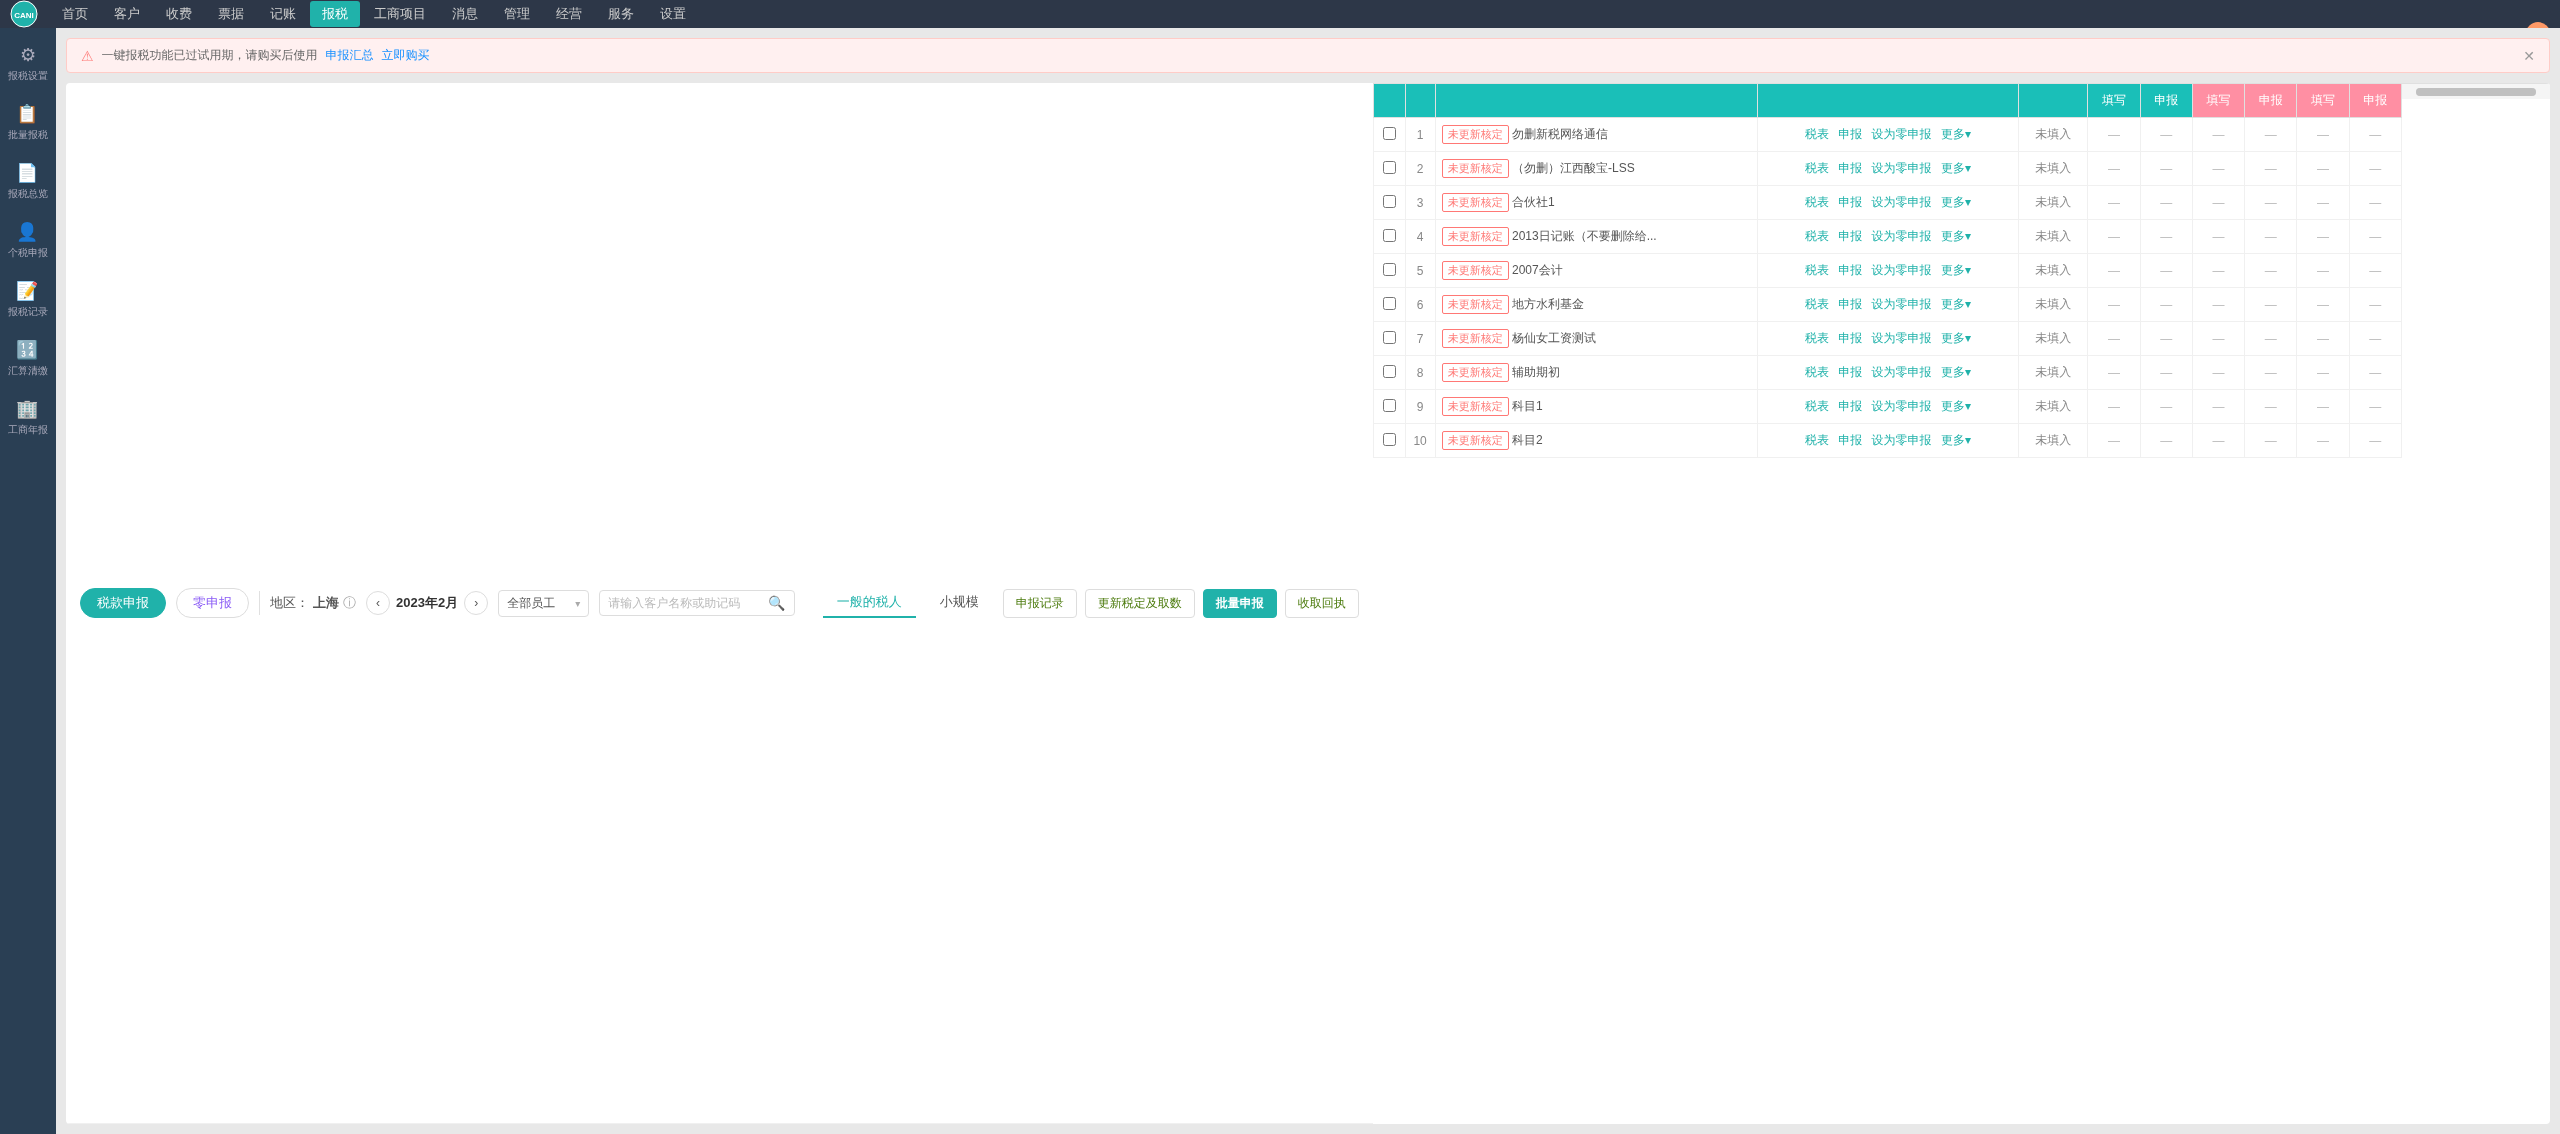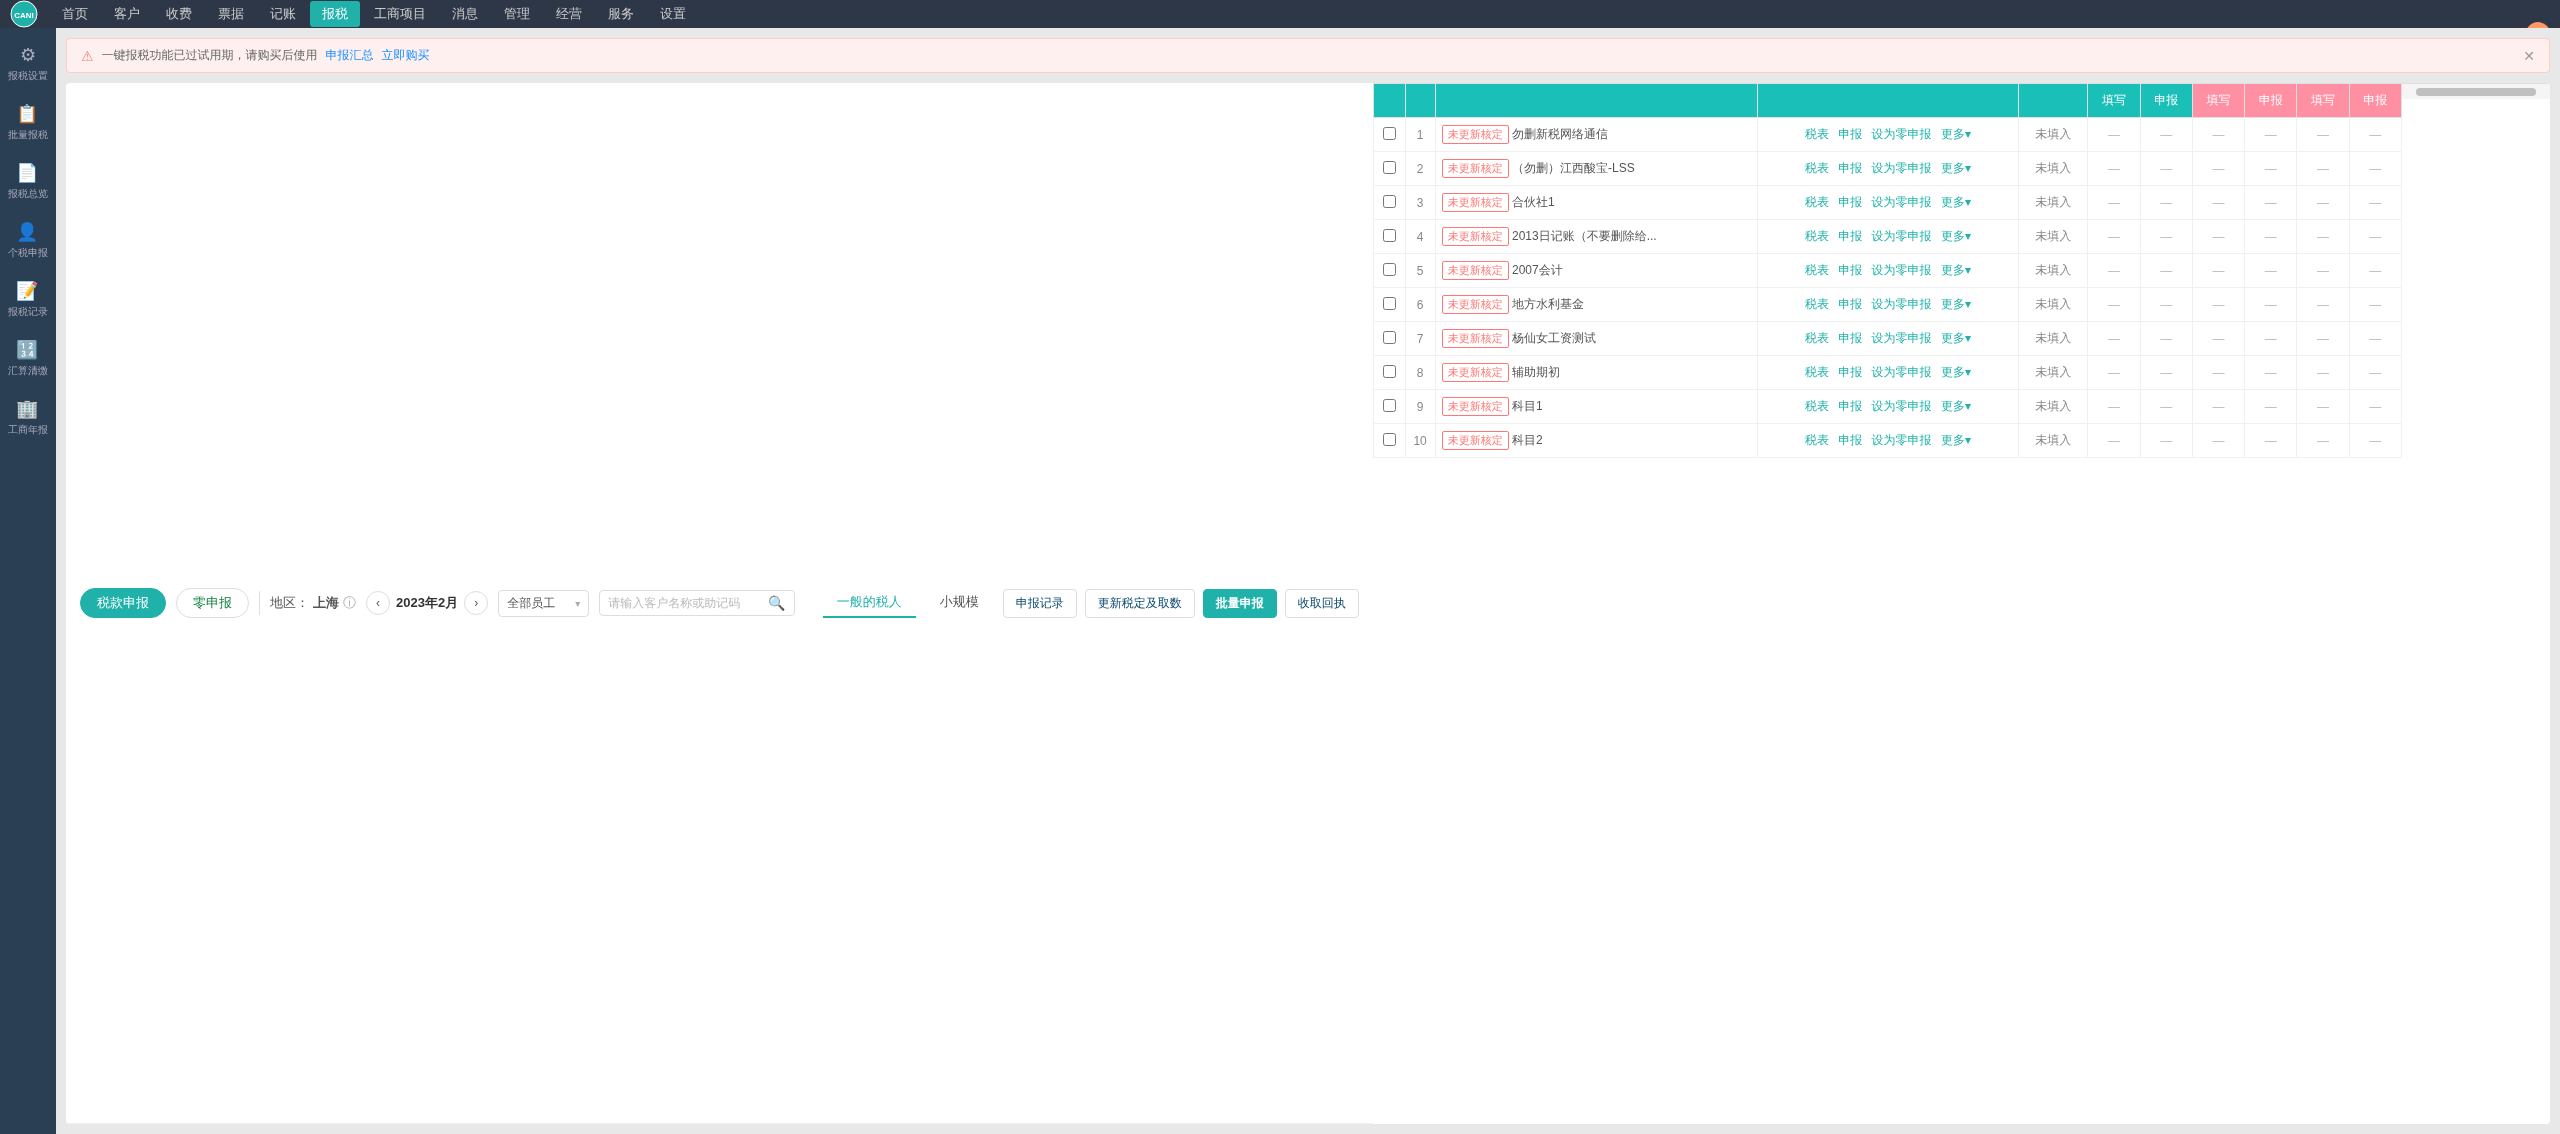--- a/index.html
+++ b/index.html
@@ -37,7 +37,7 @@
 
     
     .panel-toolbar { padding: 10px 14px; display: flex; align-items: center; gap: 10px; border-bottom: 1px solid #f0f0f0; flex-shrink: 0; flex-wrap: wrap; }
-    .tab-btn { padding: 5px 16px; border-radius: 20px; border: 1px solid #ddd; background: #fff; cursor: pointer; font-size: 13px; color: #15803d; }
+    .tab-btn { padding: 5px 16px; border-radius: 20px; border: 1px solid #ddd; background: #fff; cursor: pointer; font-size: 13px; color: #8b5cf6; }
     .tab-btn.active { background: #20b2aa; color: #fff; border-color: #20b2aa; }
     .divider-v { width: 1px; height: 24px; background: #e0e0e0; }
     .region-label { color: #555; font-size: 13px; display: flex; align-items: center; gap: 4px; }

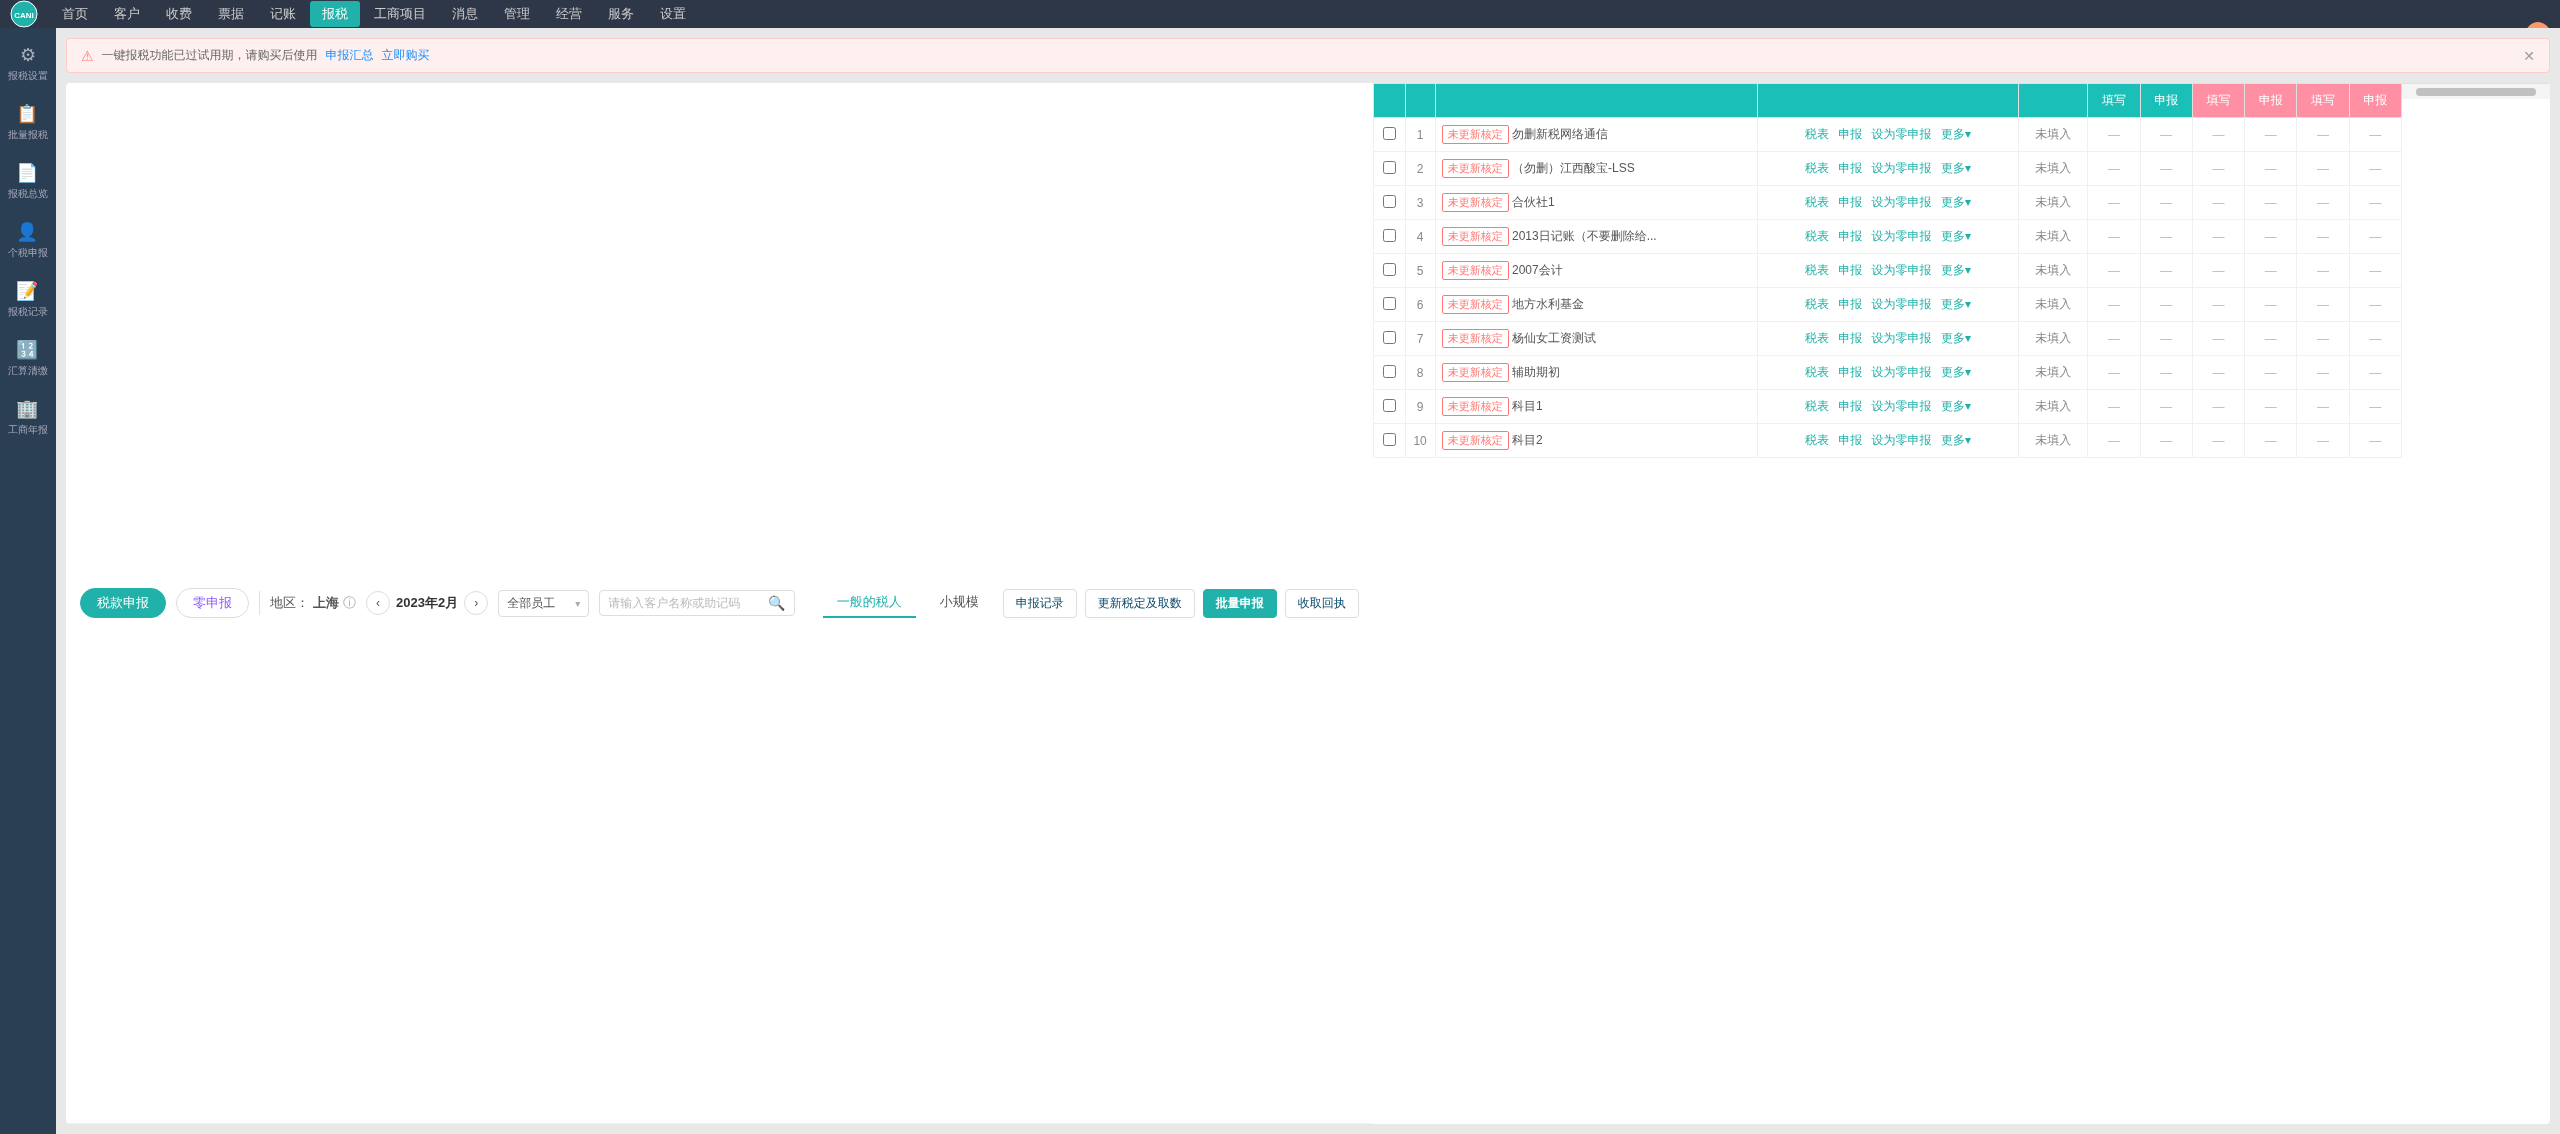--- a/index.html
+++ b/index.html
@@ -56,7 +56,7 @@
     .taxpayer-tab { padding: 5px 14px; cursor: pointer; font-size: 13px; color: #555; border-bottom: 2px solid transparent; }
     .taxpayer-tab.active { color: #20b2aa; border-bottom: 2px solid #20b2aa; }
     .taxpayer-actions { margin-left: auto; display: flex; gap: 8px; }
-    .action-btn { padding: 5px 12px; border: 1px solid #ddd; background: #fff; cursor: pointer; font-size: 12px; color: #0c4a6e; border-radius: 4px; white-space: nowrap; }
+    .action-btn { padding: 5px 12px; border: 1px solid #ddd; background: #fff; cursor: pointer; font-size: 12px; color: #4d7c0f; border-radius: 4px; white-space: nowrap; }
     .action-btn.primary { background: #20b2aa; color: #fff; border-color: #20b2aa; font-weight: bold; }
 
     

